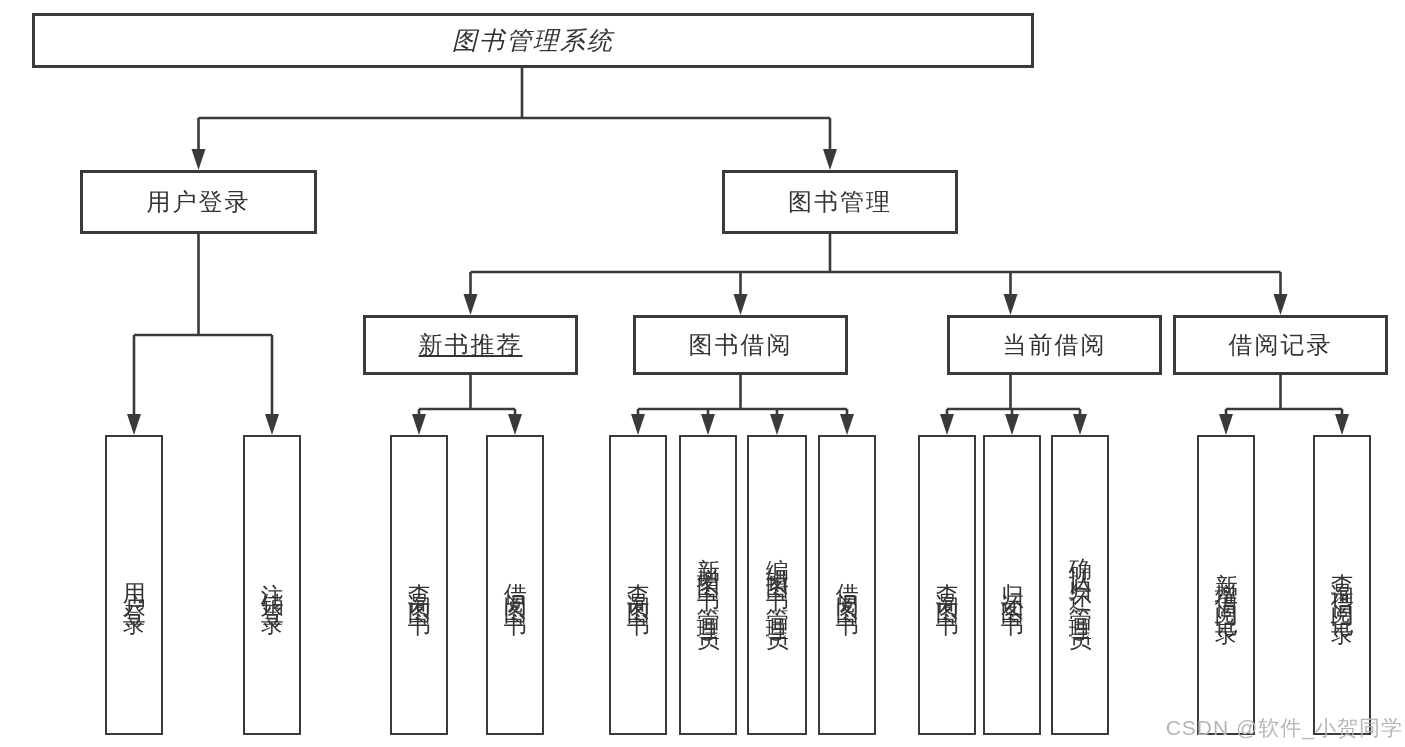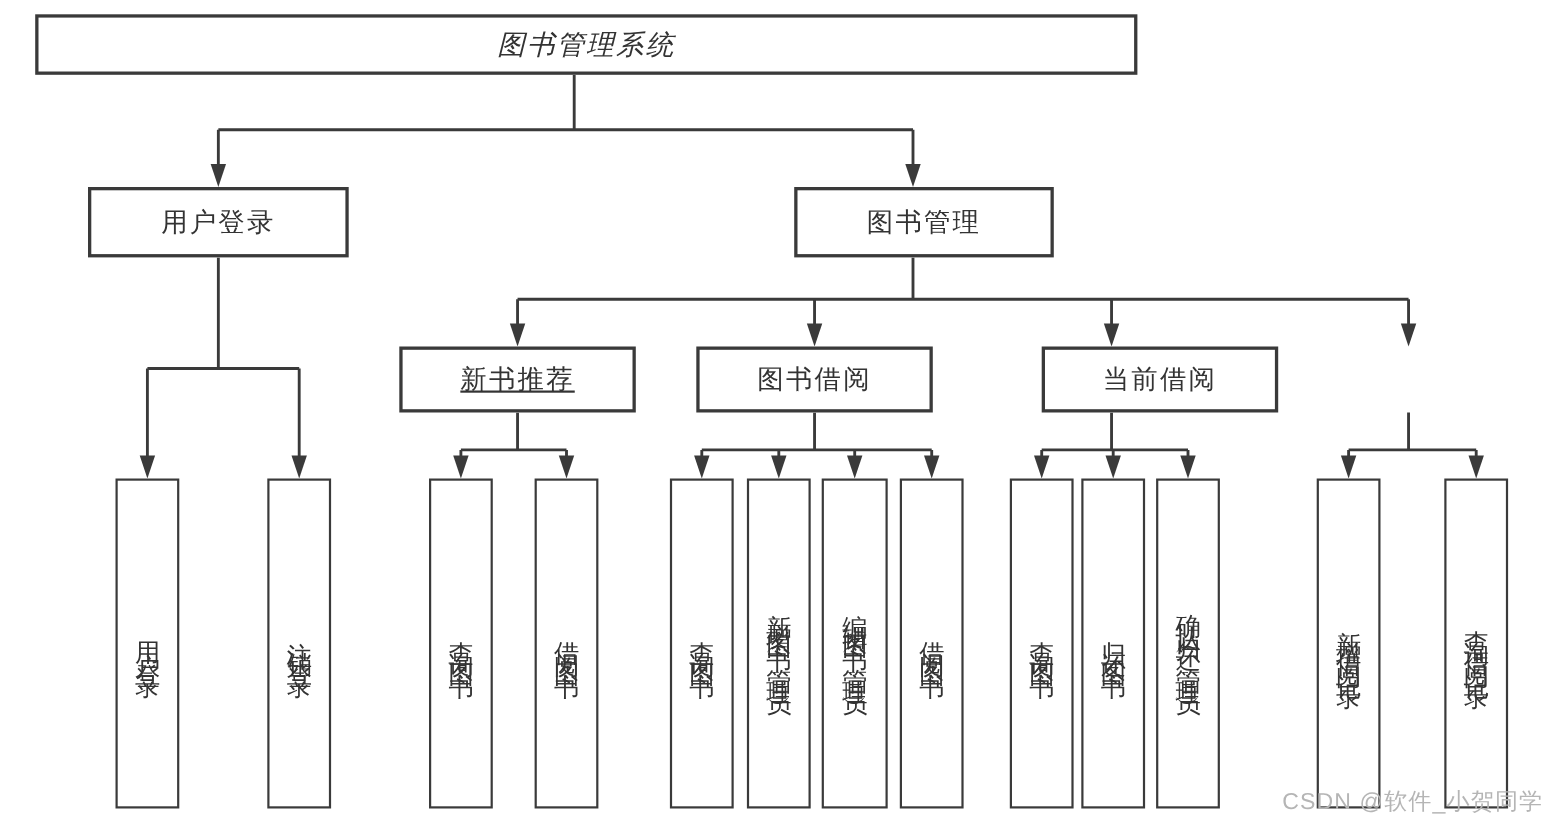--- a/index.html
+++ b/index.html
@@ -115,6 +115,7 @@
   <div class="box" style="left:363px; top:315px; width:215px; height:60px;text-decoration:underline;">新书推荐</div>
   <div class="box" style="left:633px; top:315px; width:215px; height:60px;">图书借阅</div>
   <div class="box" style="left:903px; top:315px; width:215px; height:60px;margin-left:44px;">当前借阅</div>
+  <div class="box" style="left:1173px; top:315px; width:215px; height:60px;">借阅记录</div>
 
   <div class="leaf" style="left:105px; top:435px; width:58px; height:300px;">
     <span class="vtext">用户登录</span>

